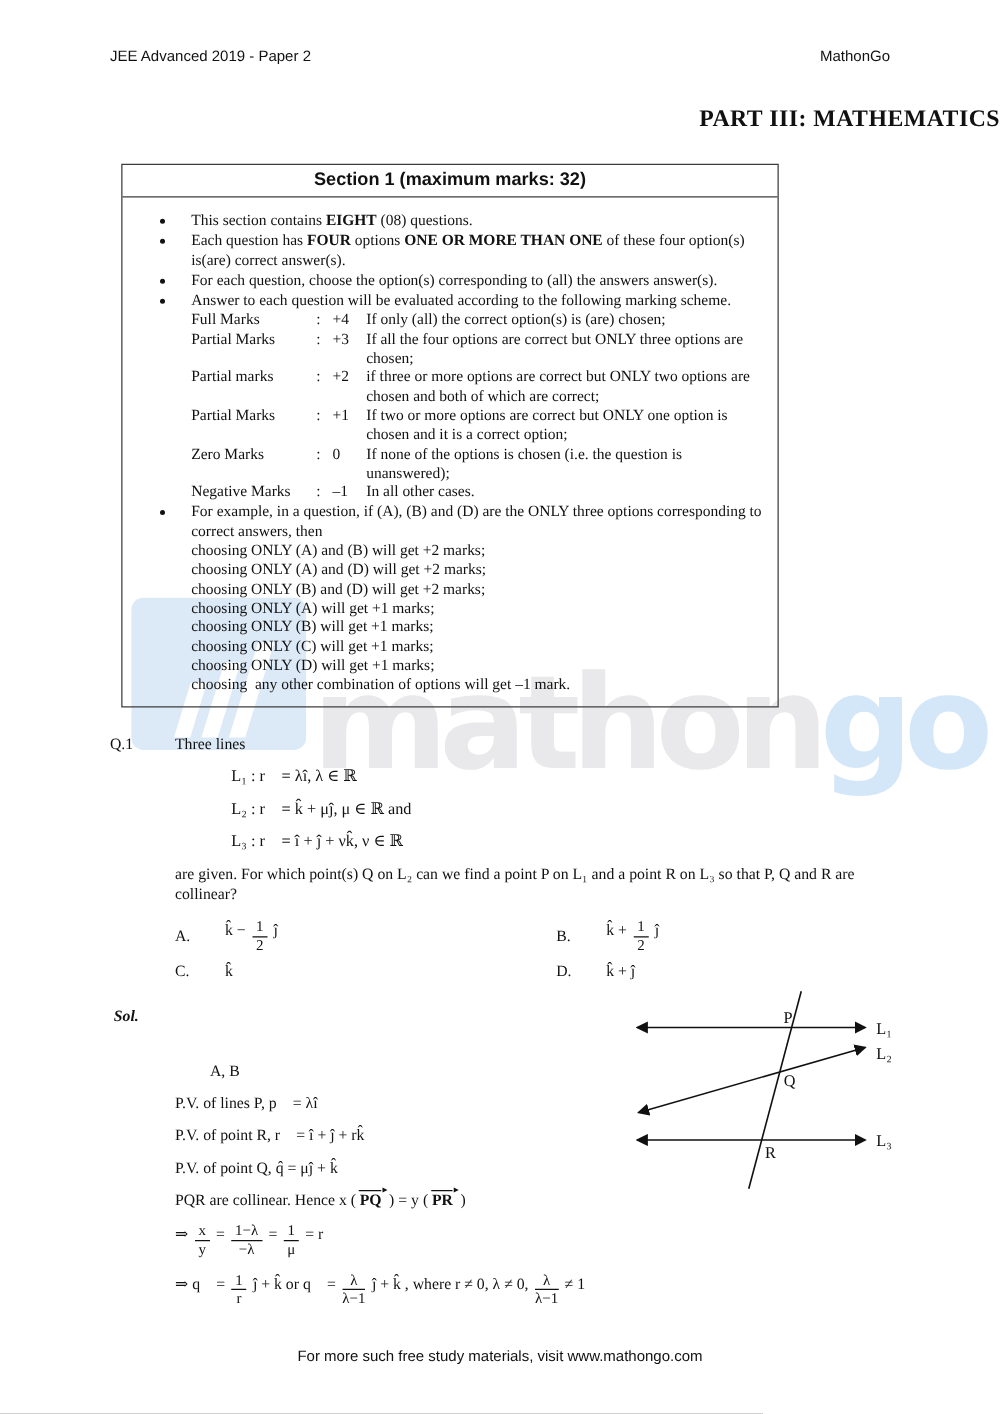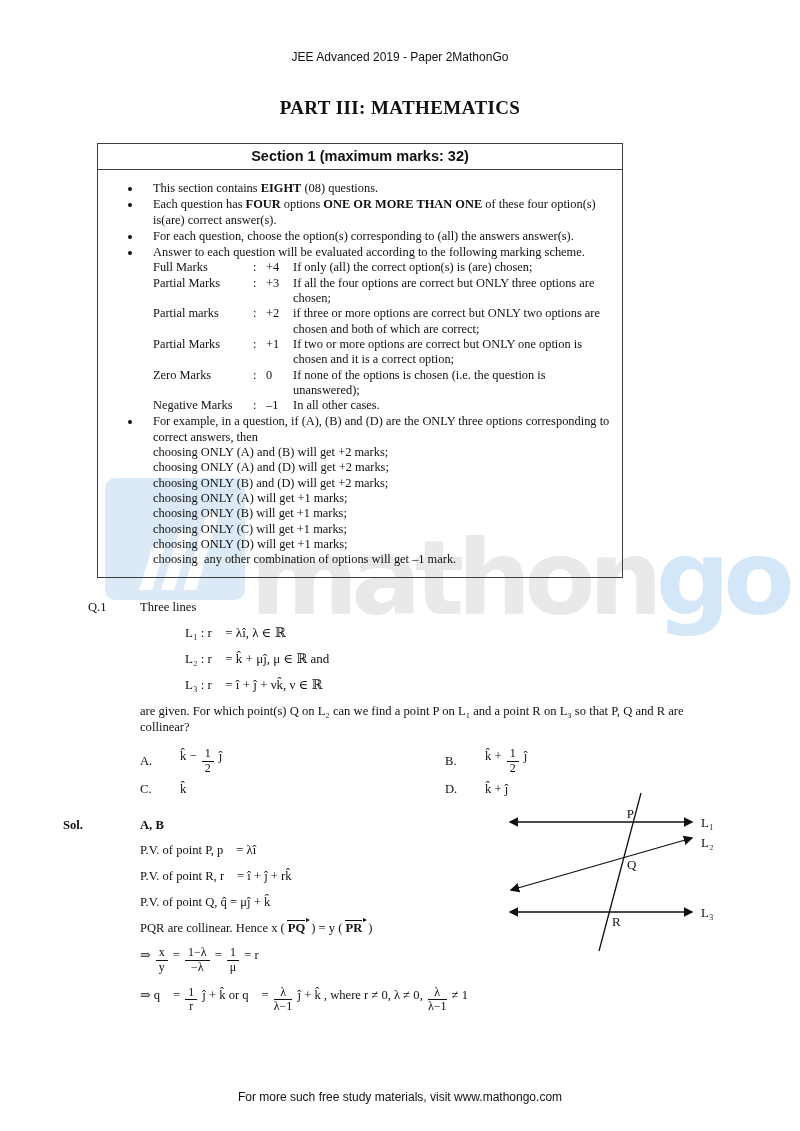--- a/index.html
+++ b/index.html
@@ -14,8 +14,8 @@
            font-weight:bold;font-size:104px;line-height:1;letter-spacing:-7px;white-space:nowrap;}
 
   
-  .header{display:flex;justify-content:center;padding:38px 88px 0 88px;
-          font-family:"Liberation Sans",sans-serif;font-size:12px;margin-top:12px;}
+  .header{display:flex;justify-content:space-between;padding:38px 88px 0 88px;
+          font-family:"Liberation Sans",sans-serif;font-size:12px;}
   .title{text-align:center;margin-top:33px;font-weight:bold;font-size:19px;letter-spacing:0.4px;}
   .footer{position:absolute;left:0;right:0;top:1078px;text-align:center;z-index:1;
           font-family:"Liberation Sans",sans-serif;font-size:12px;}

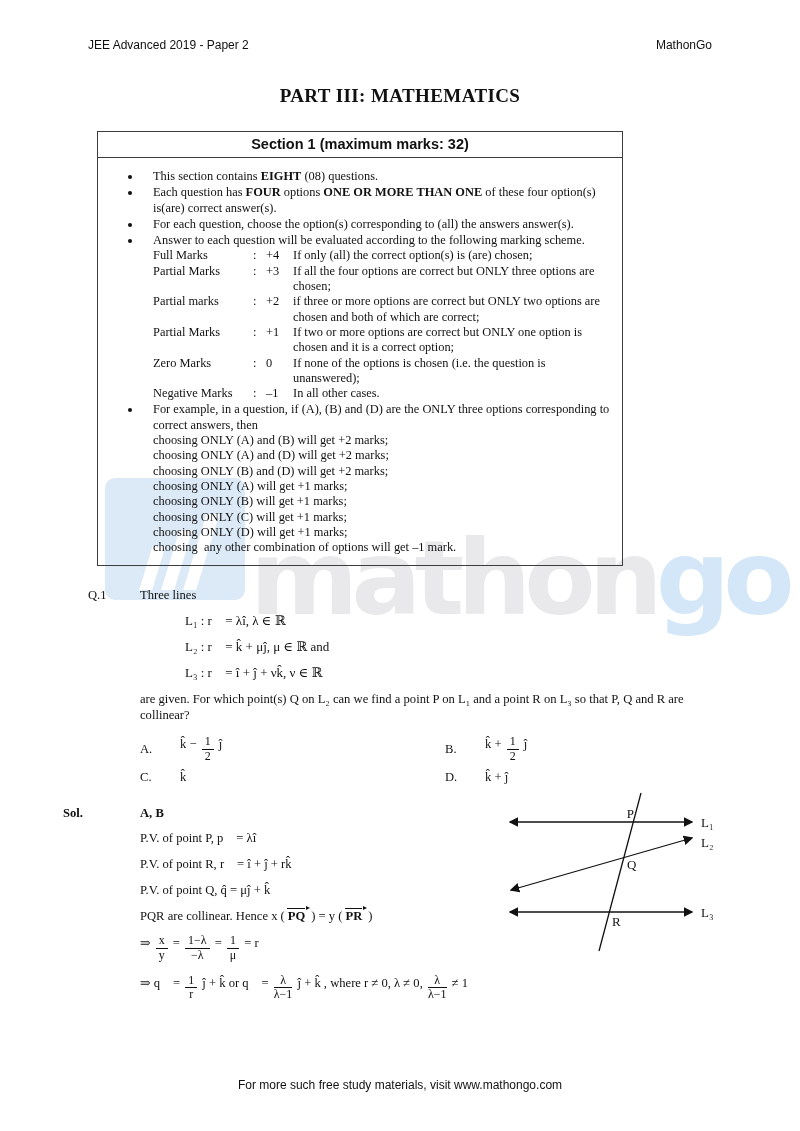--- a/index.html
+++ b/index.html
@@ -16,7 +16,7 @@
   
   .header{display:flex;justify-content:space-between;padding:38px 88px 0 88px;
           font-family:"Liberation Sans",sans-serif;font-size:12px;}
-  .title{text-align:center;margin-top:33px;font-weight:bold;font-size:19px;letter-spacing:0.4px;}
+  .title{text-align:right;margin-top:33px;font-weight:bold;font-size:19px;letter-spacing:0.4px;}
   .footer{position:absolute;left:0;right:0;top:1078px;text-align:center;z-index:1;
           font-family:"Liberation Sans",sans-serif;font-size:12px;}
 

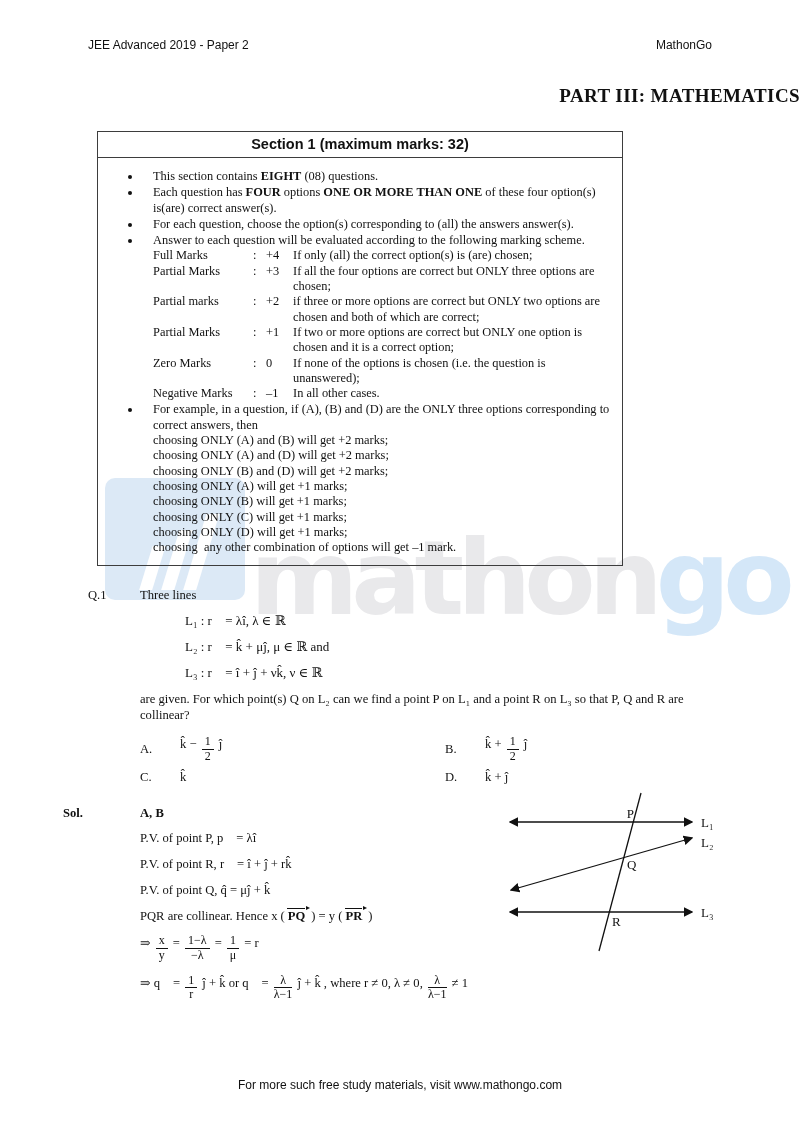--- a/index.html
+++ b/index.html
@@ -45,7 +45,7 @@
 
   
   .solblock{margin:20px 0 0 63px;font-size:12.6px;line-height:16px;}
-  .sollabel{width:77px;font-weight:bold;}
+  .sollabel{width:77px;font-weight:bold;font-style:italic;margin-left:28px;}
   .solans{font-weight:bold;}
   .solbody{margin:9px 0 0 77px;width:400px;}
   .solline{margin-bottom:10px;}

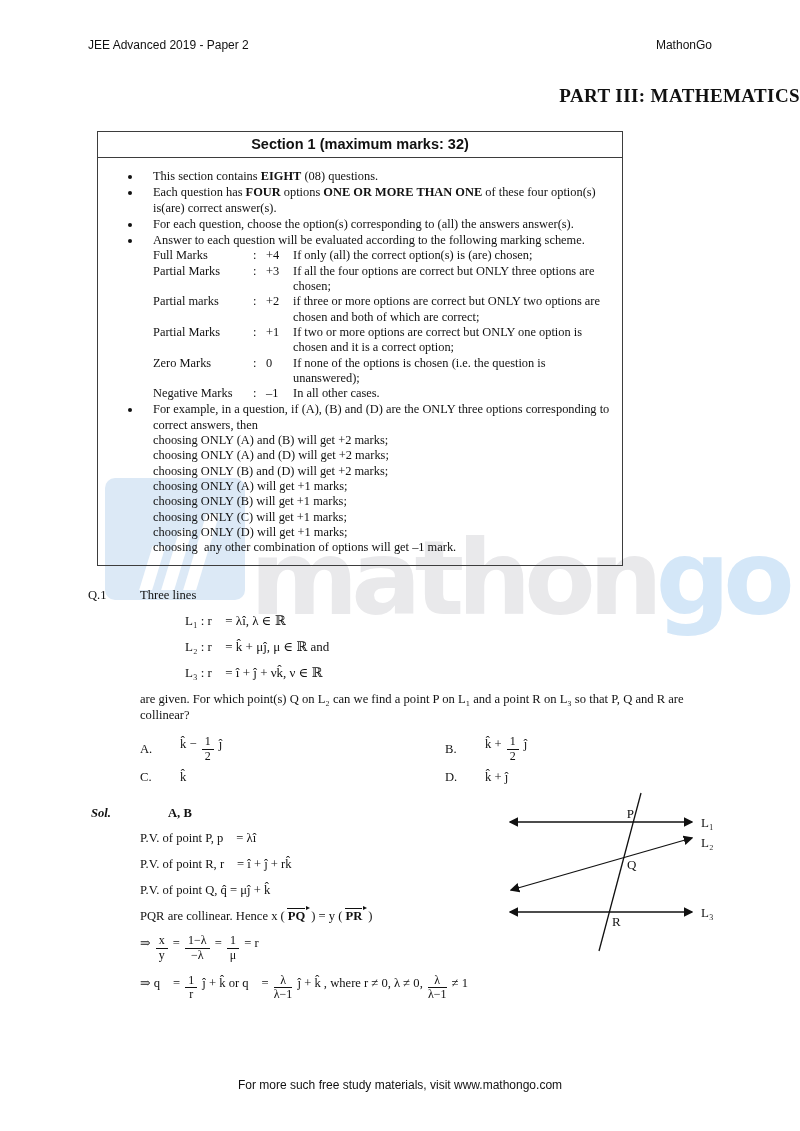--- a/index.html
+++ b/index.html
@@ -46,7 +46,7 @@
   
   .solblock{margin:20px 0 0 63px;font-size:12.6px;line-height:16px;}
   .sollabel{width:77px;font-weight:bold;font-style:italic;margin-left:28px;}
-  .solans{font-weight:bold;}
+  .solans{font-weight:normal;margin-top:44px;}
   .solbody{margin:9px 0 0 77px;width:400px;}
   .solline{margin-bottom:10px;}
   .solline.tall{margin-bottom:12px;}

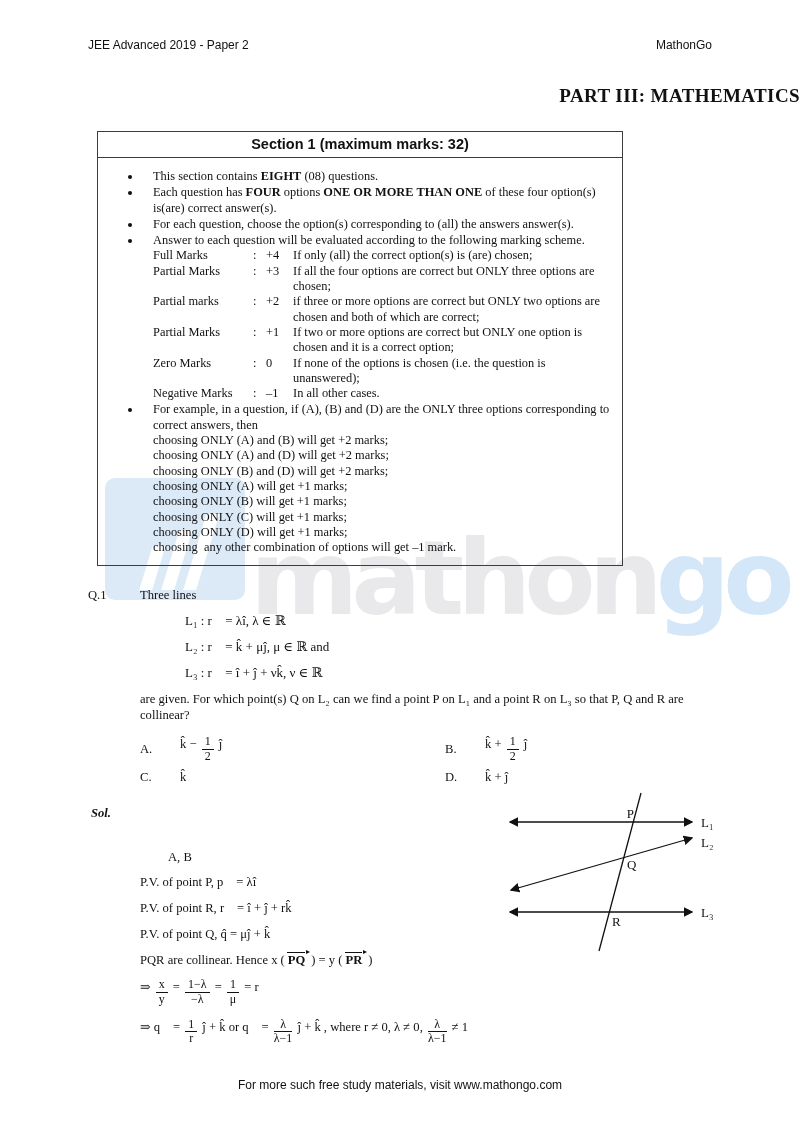--- a/index.html
+++ b/index.html
@@ -181,7 +181,7 @@
         <div class="solans">A, B</div>
       </div>
       <div class="solbody">
-        <div class="solline">P.V. of point P,  p⃗ = λî</div>
+        <div class="solline">P.V. of lines P,  p⃗ = λî</div>
         <div class="solline">P.V. of point R,  r⃗ = î + ĵ + rk̂</div>
         <div class="solline">P.V. of point Q,  q̂ = μĵ + k̂</div>
         <div class="solline"><span>PQR are collinear. Hence  x (</span><span class="vec">PQ</span><span>) = y (</span><span class="vec">PR</span><span>)</span></div>

